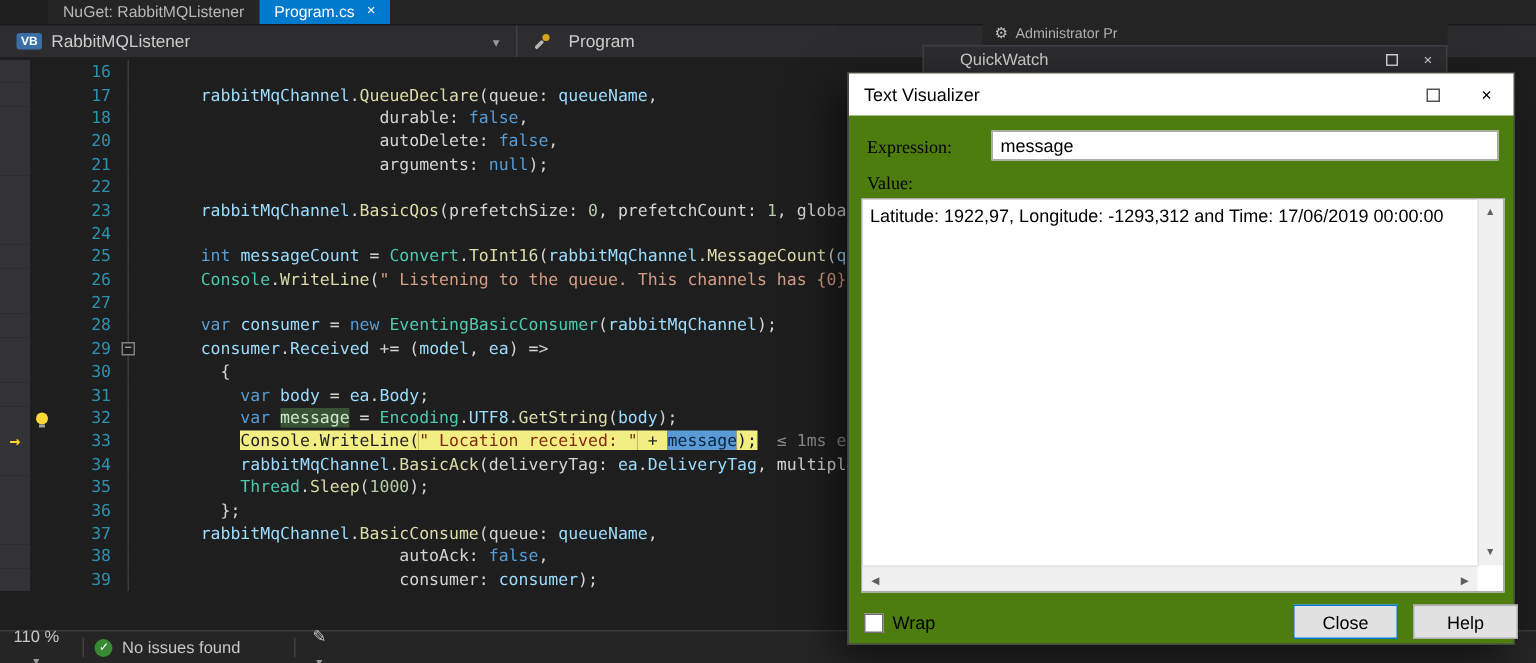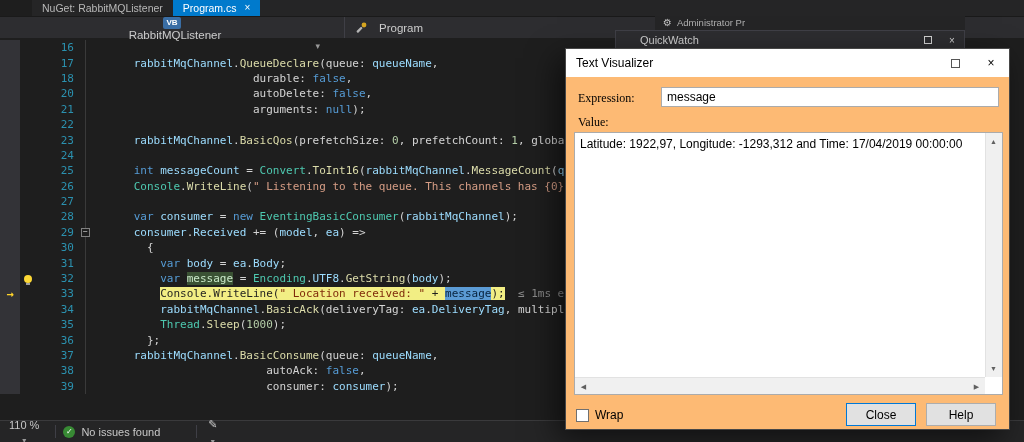--- a/index.html
+++ b/index.html
@@ -17,8 +17,8 @@
   
   .navbar { position:absolute; left:0; top:16px; width:100%; height:22px; background:#2d2d30;
             border-top:1px solid #1a1a1a; display:flex; align-items:center; z-index:2; }
-  .nav-proj { width:345px; height:100%; display:flex; align-items:center; padding:0 24px;
-              border-right:1px solid #3f3f46;flex-direction:column; }
+  .nav-proj { width:345px; height:100%; display:flex; align-items:center; padding:0 11px;
+              border-right:1px solid #3f3f46; }
   .vb-badge { background:#3a6ea5; color:#fff; font-size:8px; font-weight:bold; padding:1px 3px;
               border-radius:2px; line-height:1.2; }
   .nav-label { color:#cccccc; font-size:11.5px; margin-left:6px; }

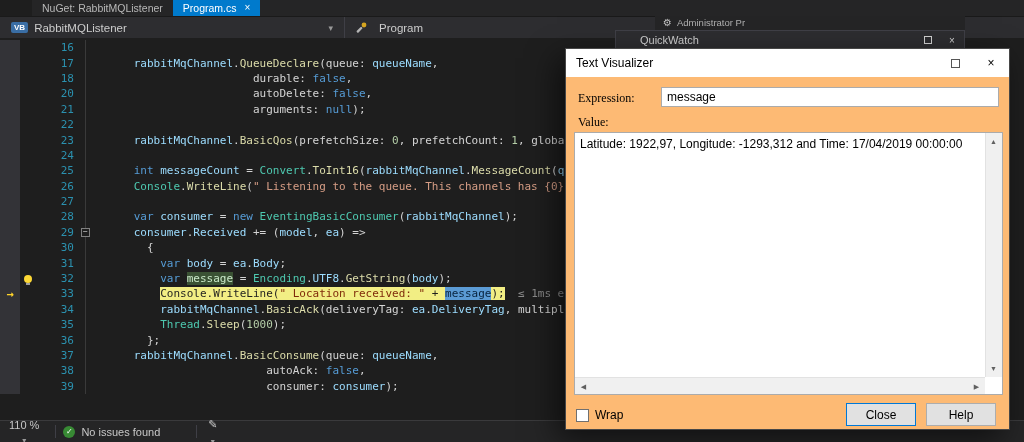--- a/index.html
+++ b/index.html
@@ -83,7 +83,7 @@
   .maxbox { width:8px; height:8px; border:1px solid #d0d0d0; }
 
   
-  .dialog { position:absolute; left:565px; top:48px; width:445px; height:382px; background:#fdba74;
+  .dialog { position:absolute; left:565px; top:48px; width:445px; height:382px; background:#4d7c0f;
             border:1px solid #474747; box-shadow:-8px 10px 28px rgba(0,0,0,.55); z-index:10; }
   .dlg-title { height:28px; background:#ffffff; display:flex; align-items:center; padding-left:10px;
                font-size:12px; color:#000; }

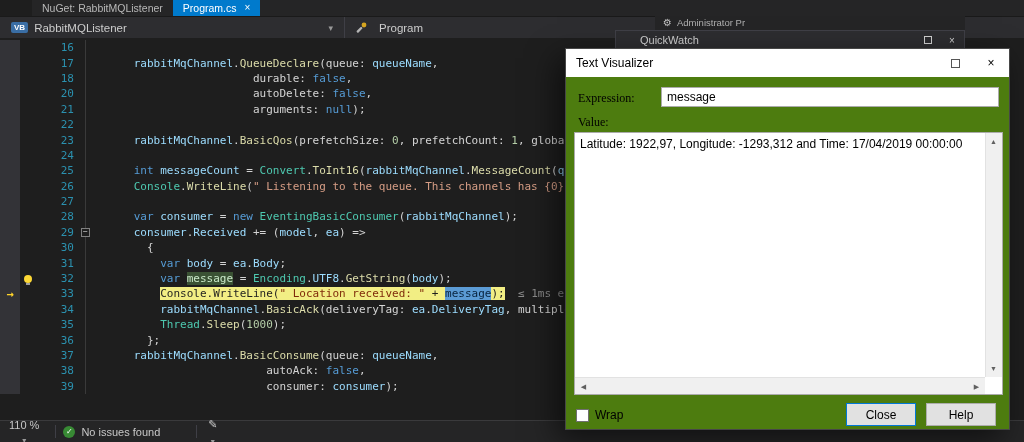--- a/index.html
+++ b/index.html
@@ -231,7 +231,7 @@
       <span class="lbl lbl-value">Value:</span>
 
       <div class="value-box">
-        <div class="value-text">Latitude: 1922,97, Longitude: -1293,312 and Time: 17/04/2019 00:00:00</div>
+        <div class="value-text">Latitude: 1922,97, Longitude: -1293,312 and Time: 17/06/2019 00:00:00</div>
         <div class="vscroll">
           <span class="sarr up">▲</span>
           <span class="sarr down">▼</span>

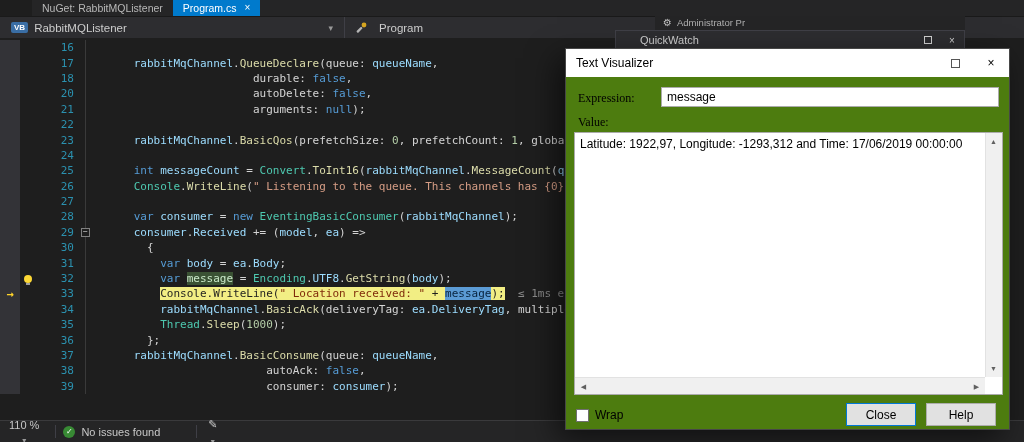--- a/index.html
+++ b/index.html
@@ -115,7 +115,7 @@
   .wrap-label { font-size:12px; color:#000; }
   .btn { position:absolute; top:326px; width:70px; height:23px; background:#e1e1e1;
          border:1px solid #adadad; font-size:12px; color:#000; display:flex; align-items:center;
-         justify-content:center; font-family:"Liberation Sans", sans-serif; }
+         justify-content:center; font-family:"Liberation Sans", sans-serif;margin-left:16px; }
   .btn-close { left:280px; border-color:#0078d7; }
   .btn-help { left:360px; }
 </style>

